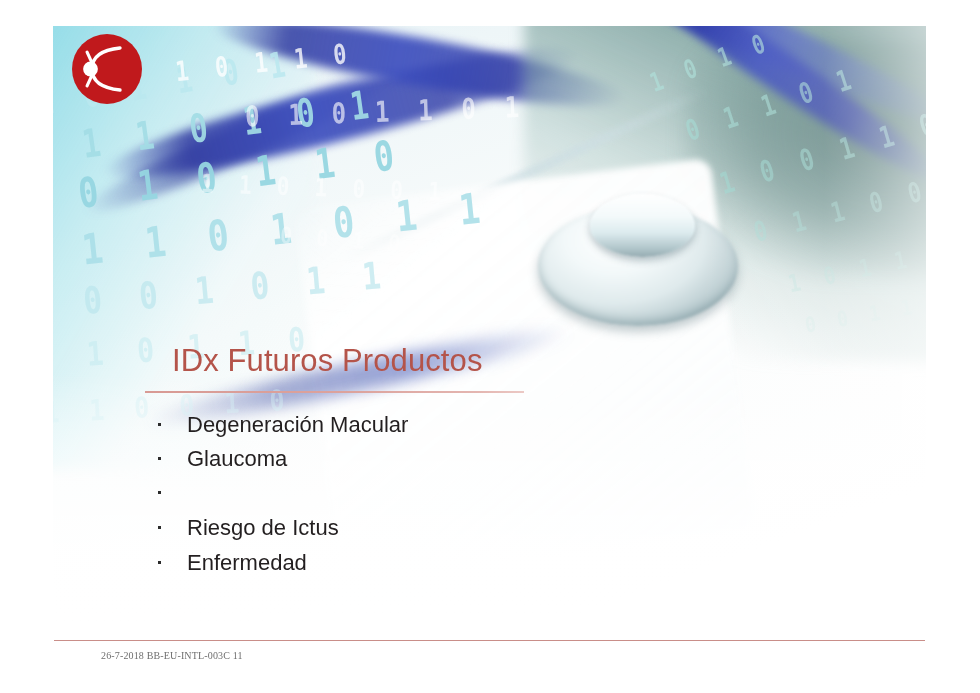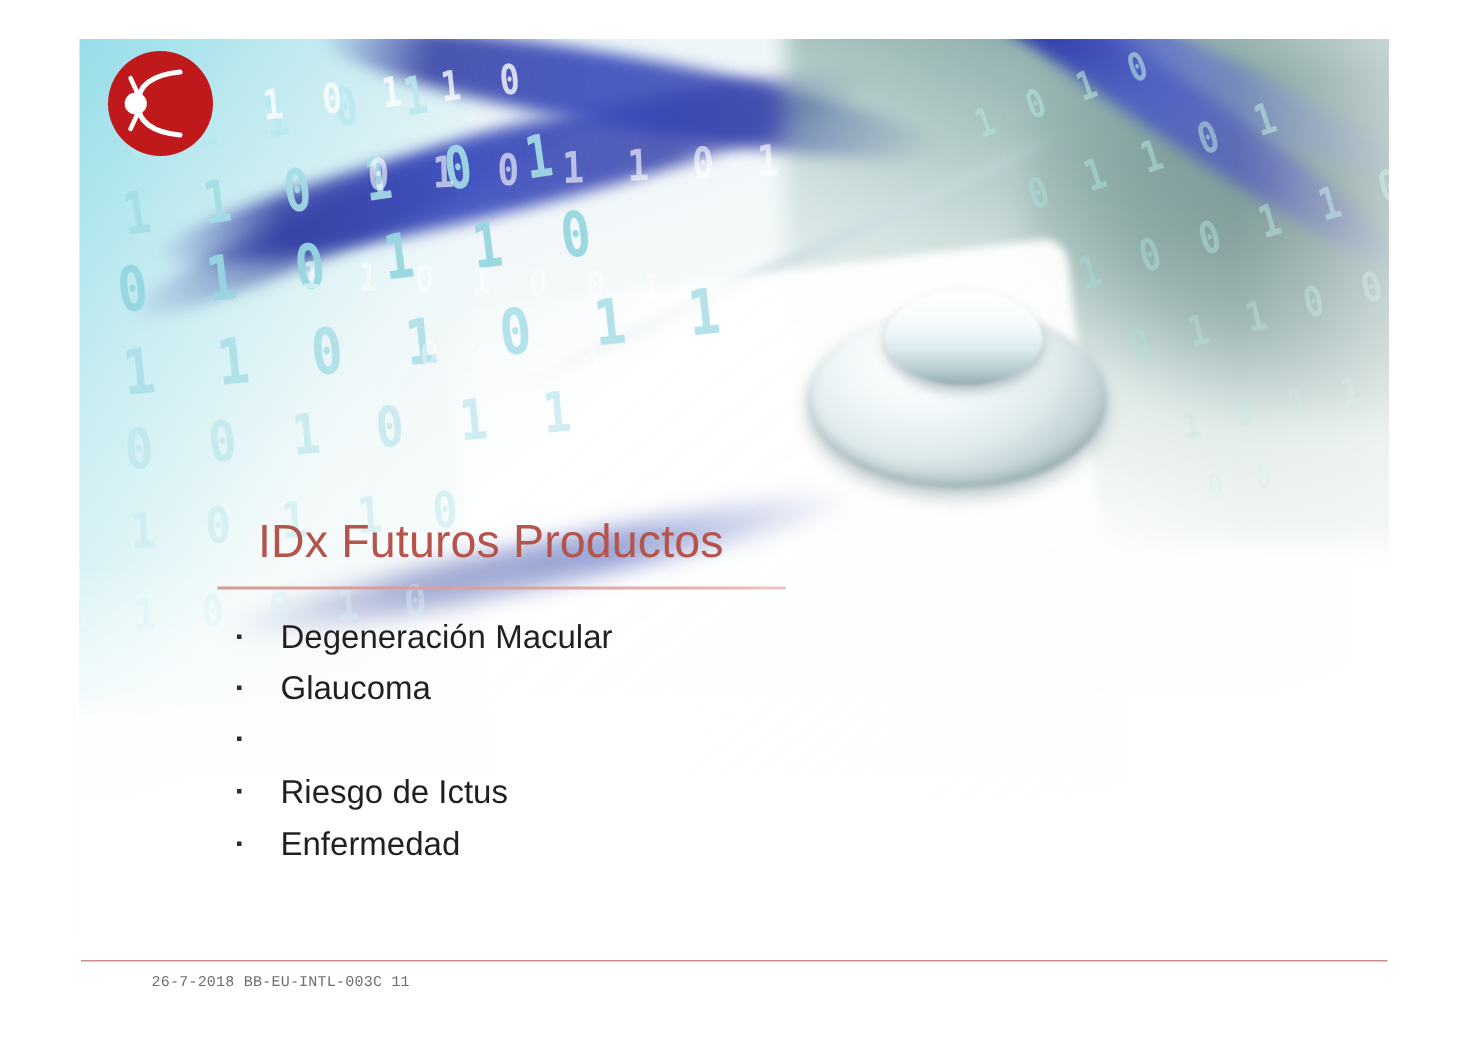--- a/index.html
+++ b/index.html
@@ -324,7 +324,7 @@
     position: absolute;
     left: 101px;
     top: 650px;
-    font-family: Liberation Mono, monospace;
+    font-family: Liberation Serif, serif;
     font-size: 10px;
     color: #6e6e6e;
     letter-spacing: 0.15px;

